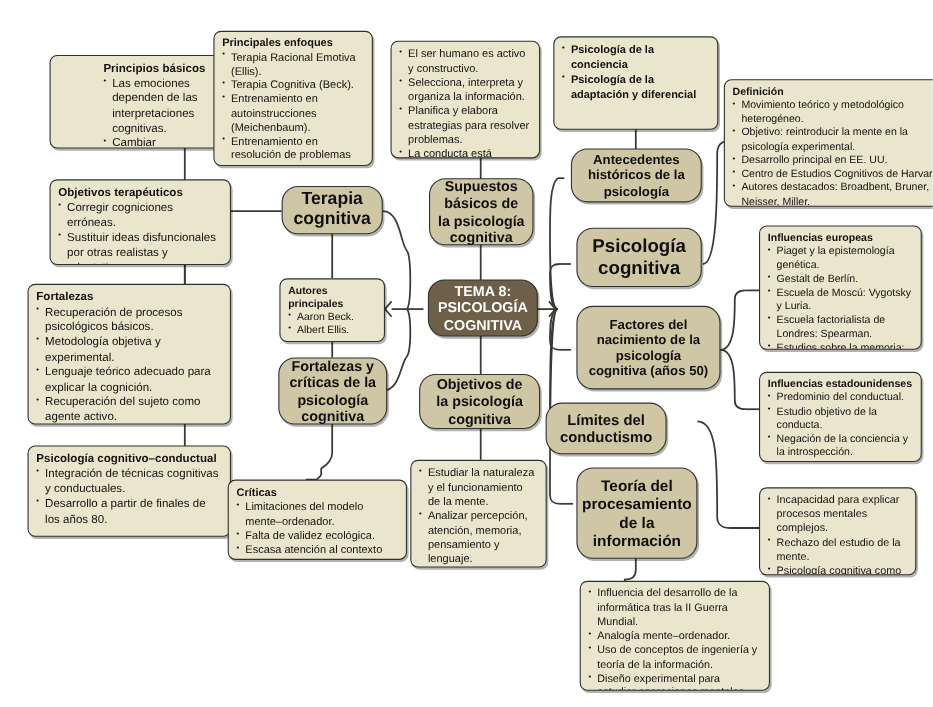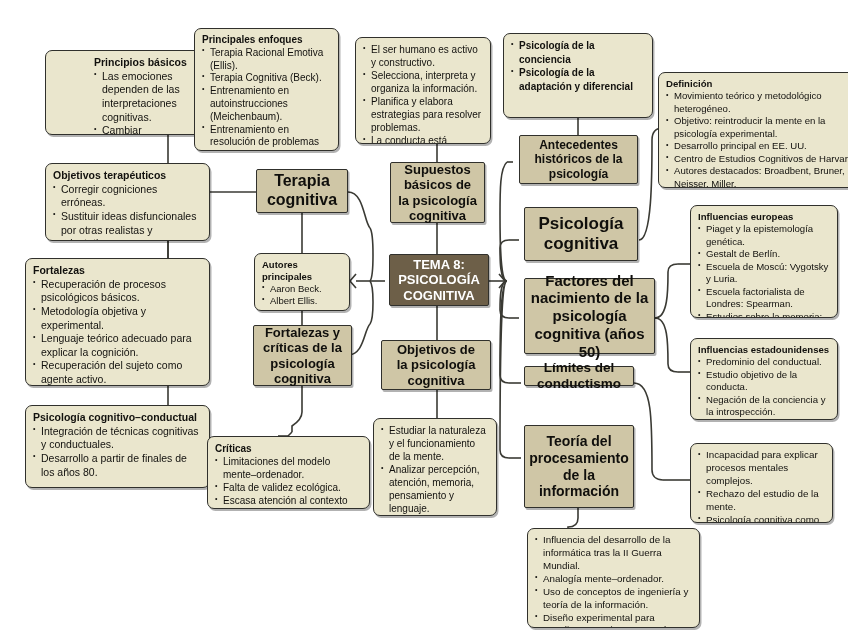--- a/index.html
+++ b/index.html
@@ -28,7 +28,7 @@
     position: absolute;
     box-sizing: border-box;
     border: 1.5px solid #30302c;
-    border-radius: 2px;
+    border-radius: 15px;
     background: #cfc6a6;
     box-shadow: 1.5px 2px 0 rgba(0,0,0,0.30);
     display: flex;

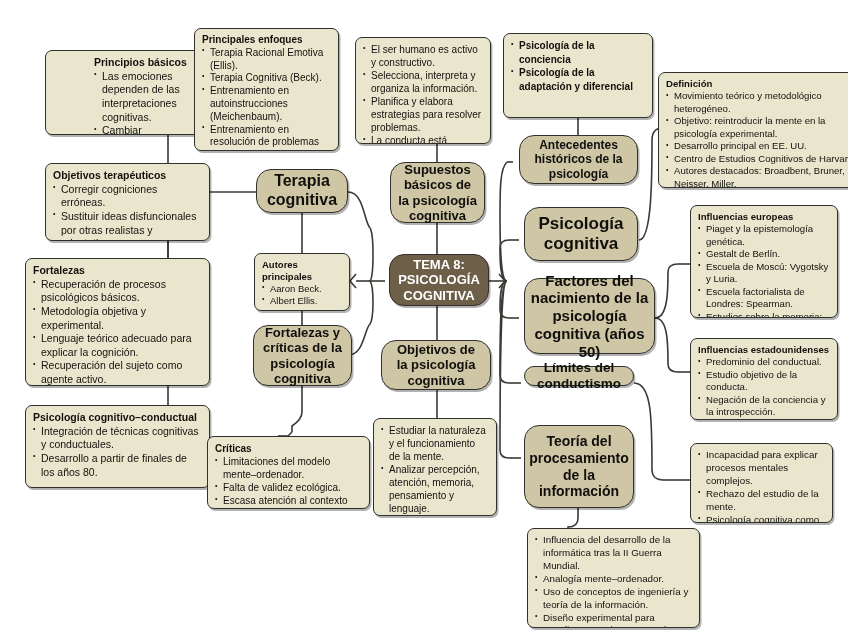--- a/index.html
+++ b/index.html
@@ -363,7 +363,7 @@
     </span>
   </div>
 
-  <div class="node" style="left:524px; top:278px; width:131px; height:76px; font-size:15px;align-items:center;">
+  <div class="node" style="left:524px; top:278px; width:131px; height:76px; font-size:12px;align-items:center;">
     <span>
       <span class="lbl">Factores del</span>
       <span class="lbl">nacimiento de la</span>

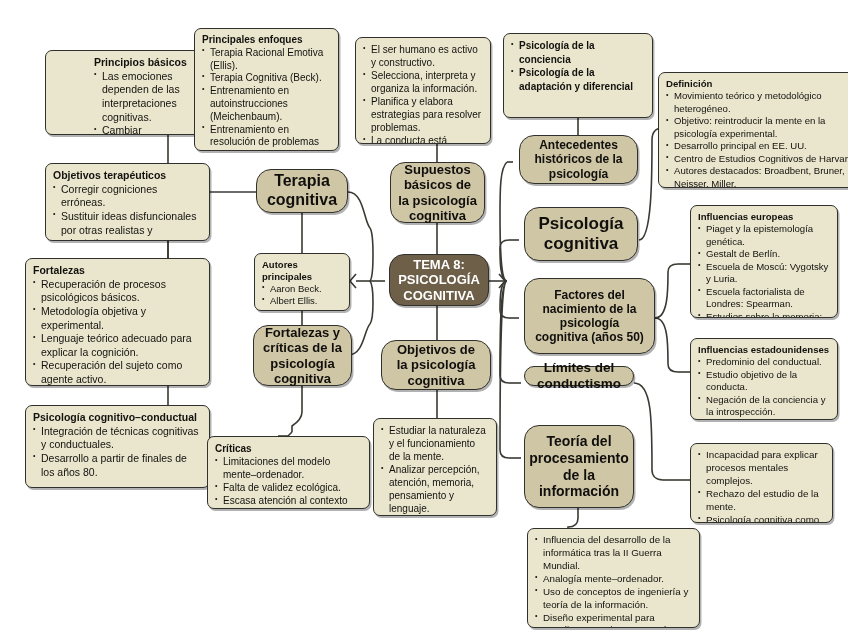--- a/index.html
+++ b/index.html
@@ -372,7 +372,7 @@
     </span>
   </div>
 
-  <div class="node" style="left:524px; top:366px; width:110px; height:20px; font-size:13.5px;">
+  <div class="node" style="left:496px; top:366px; width:110px; height:47px; font-size:13.5px;">
     <span>
       <span class="lbl">Límites del</span>
       <span class="lbl">conductismo</span>

